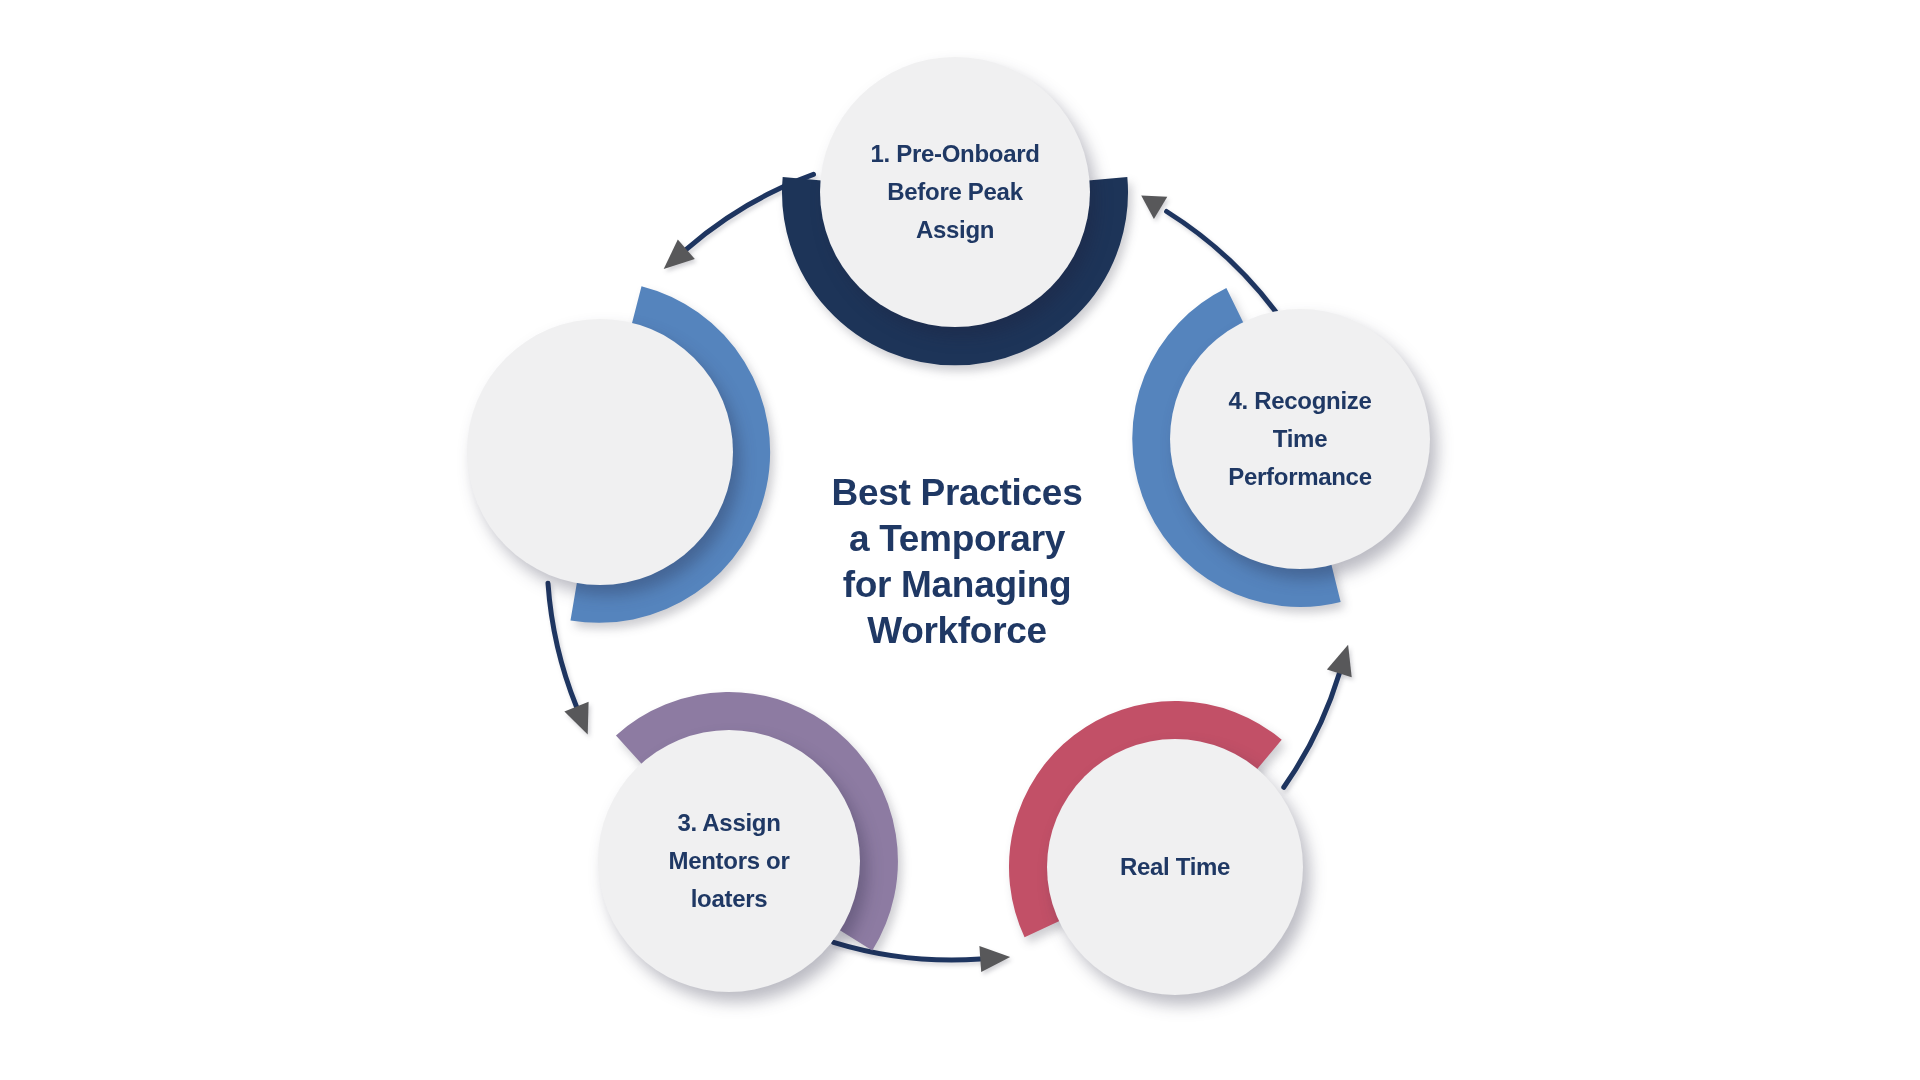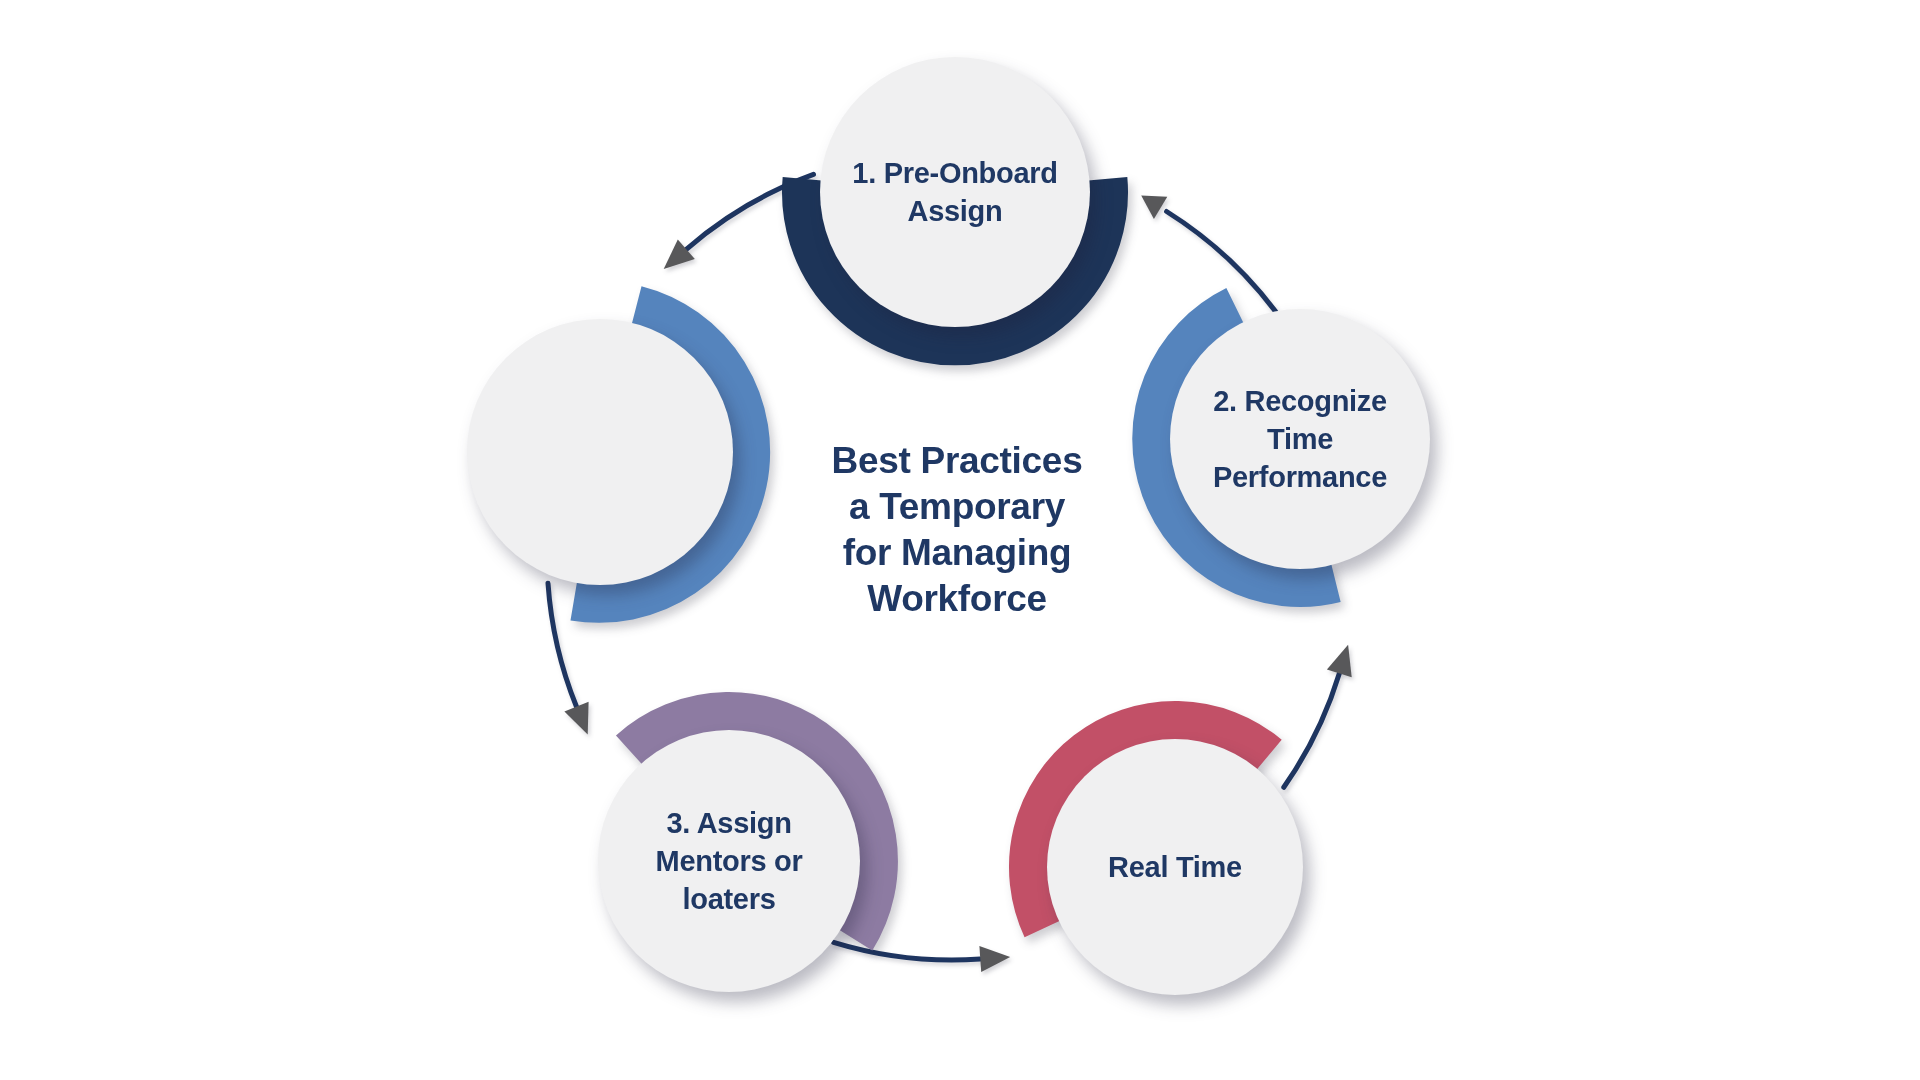--- a/index.html
+++ b/index.html
@@ -31,7 +31,7 @@
     text-align: center;
     color: #1f3864;
     font-weight: 700;
-    font-size: 29px;
+    font-size: 24px;
     line-height: 38px;
     letter-spacing: -0.3px;
   }

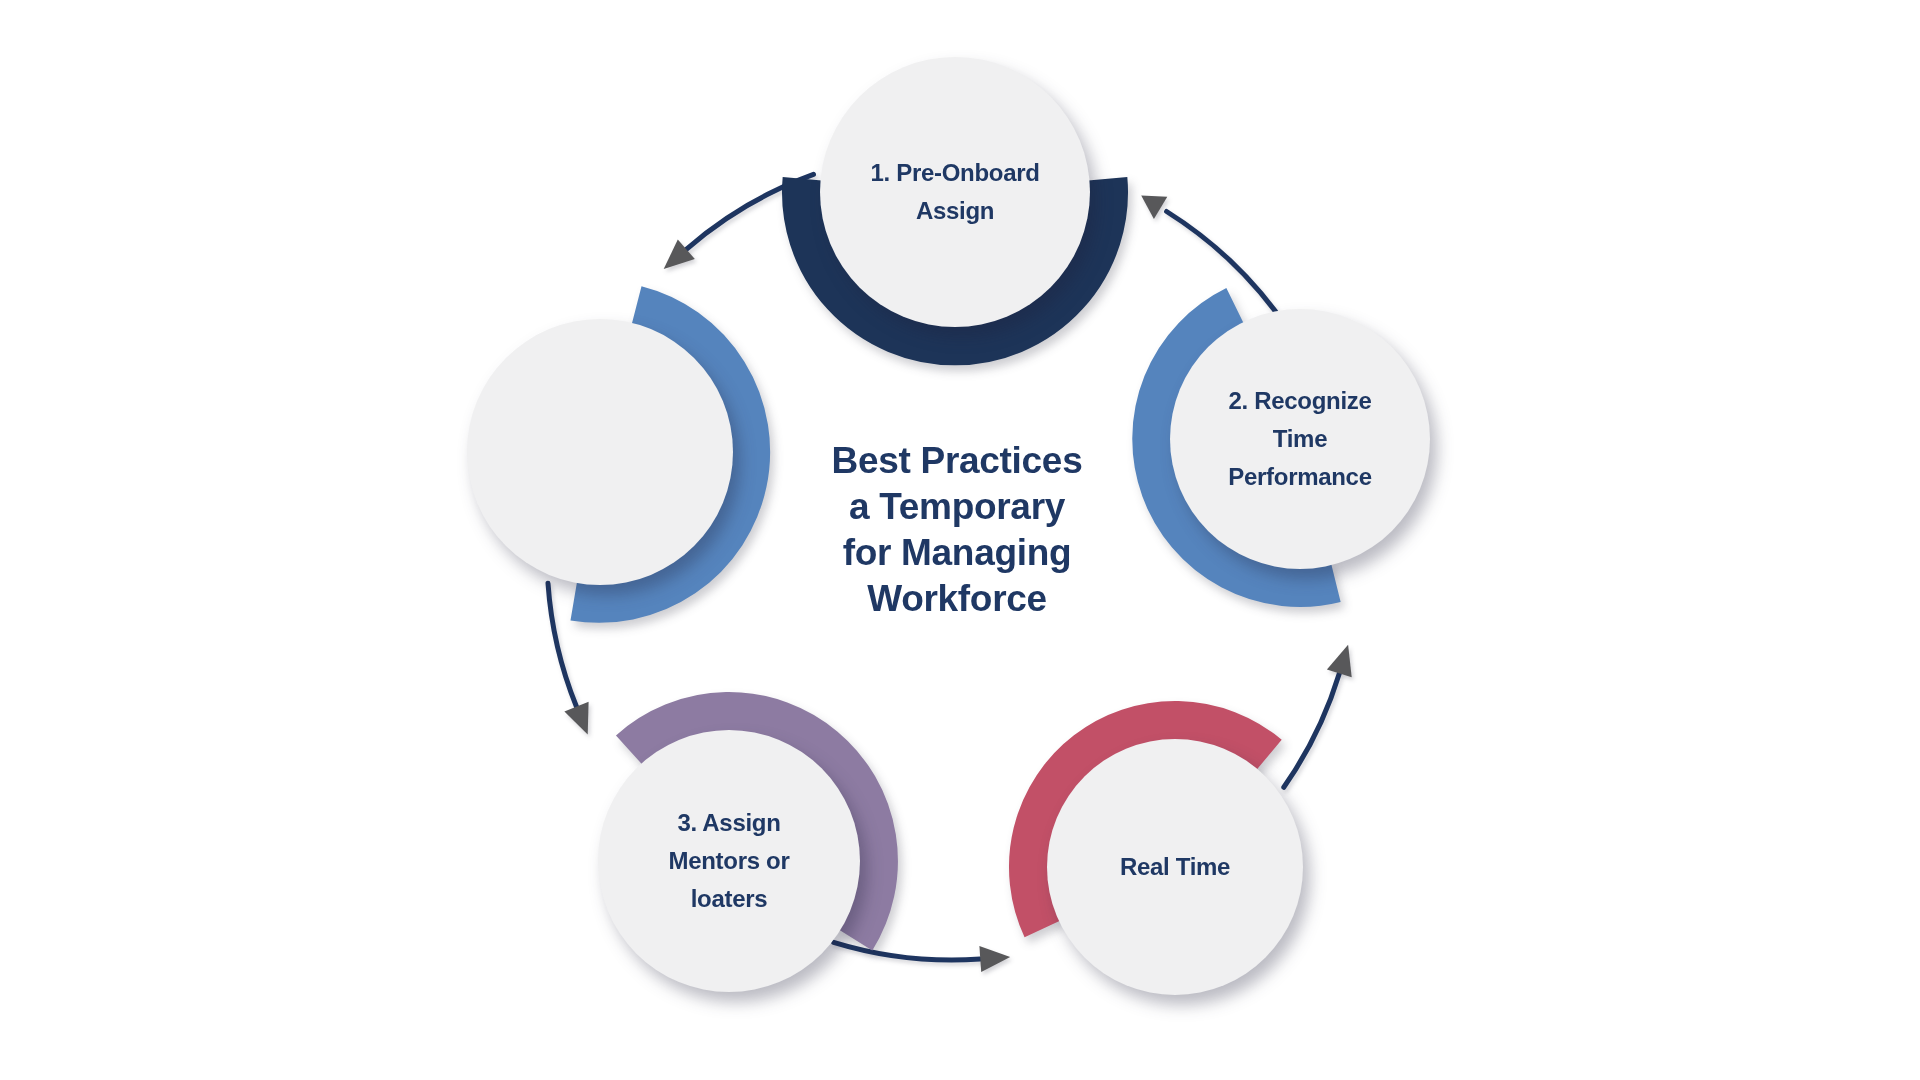--- a/index.html
+++ b/index.html
@@ -90,6 +90,7 @@
 
   <div class="step-label" style="left:955px; top:192px; width:300px">
     <span class="lbl-line">1. Pre-Onboard</span>
+    <span class="lbl-line">Before Peak</span>
     <span class="lbl-line">Assign</span>
   </div>
 

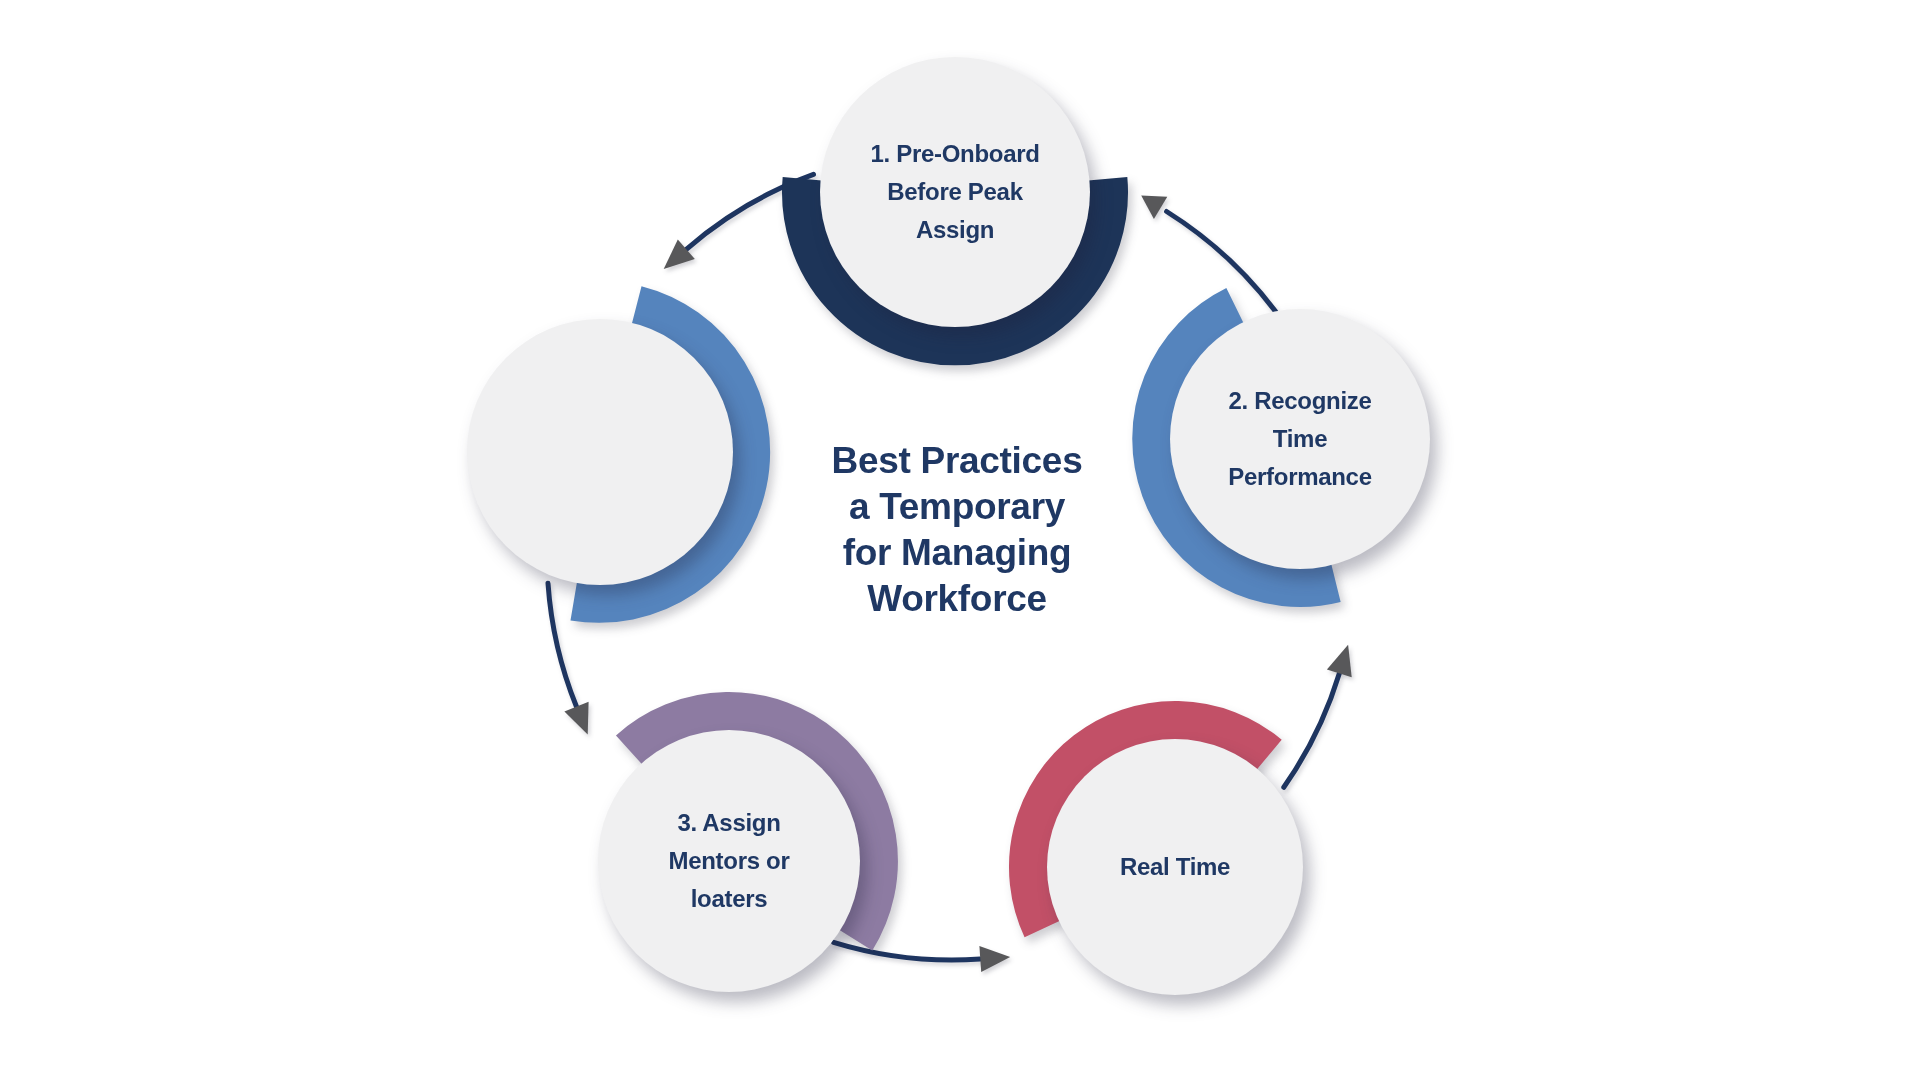--- a/index.html
+++ b/index.html
@@ -106,7 +106,7 @@
   </div>
 
   <div class="step-label" style="left:1300px; top:439px; width:280px">
-    <span class="lbl-line">2. Recognize</span>
+    <span class="lbl-line">4. Recognize</span>
     <span class="lbl-line">Time</span>
     <span class="lbl-line">Performance</span>
   </div>

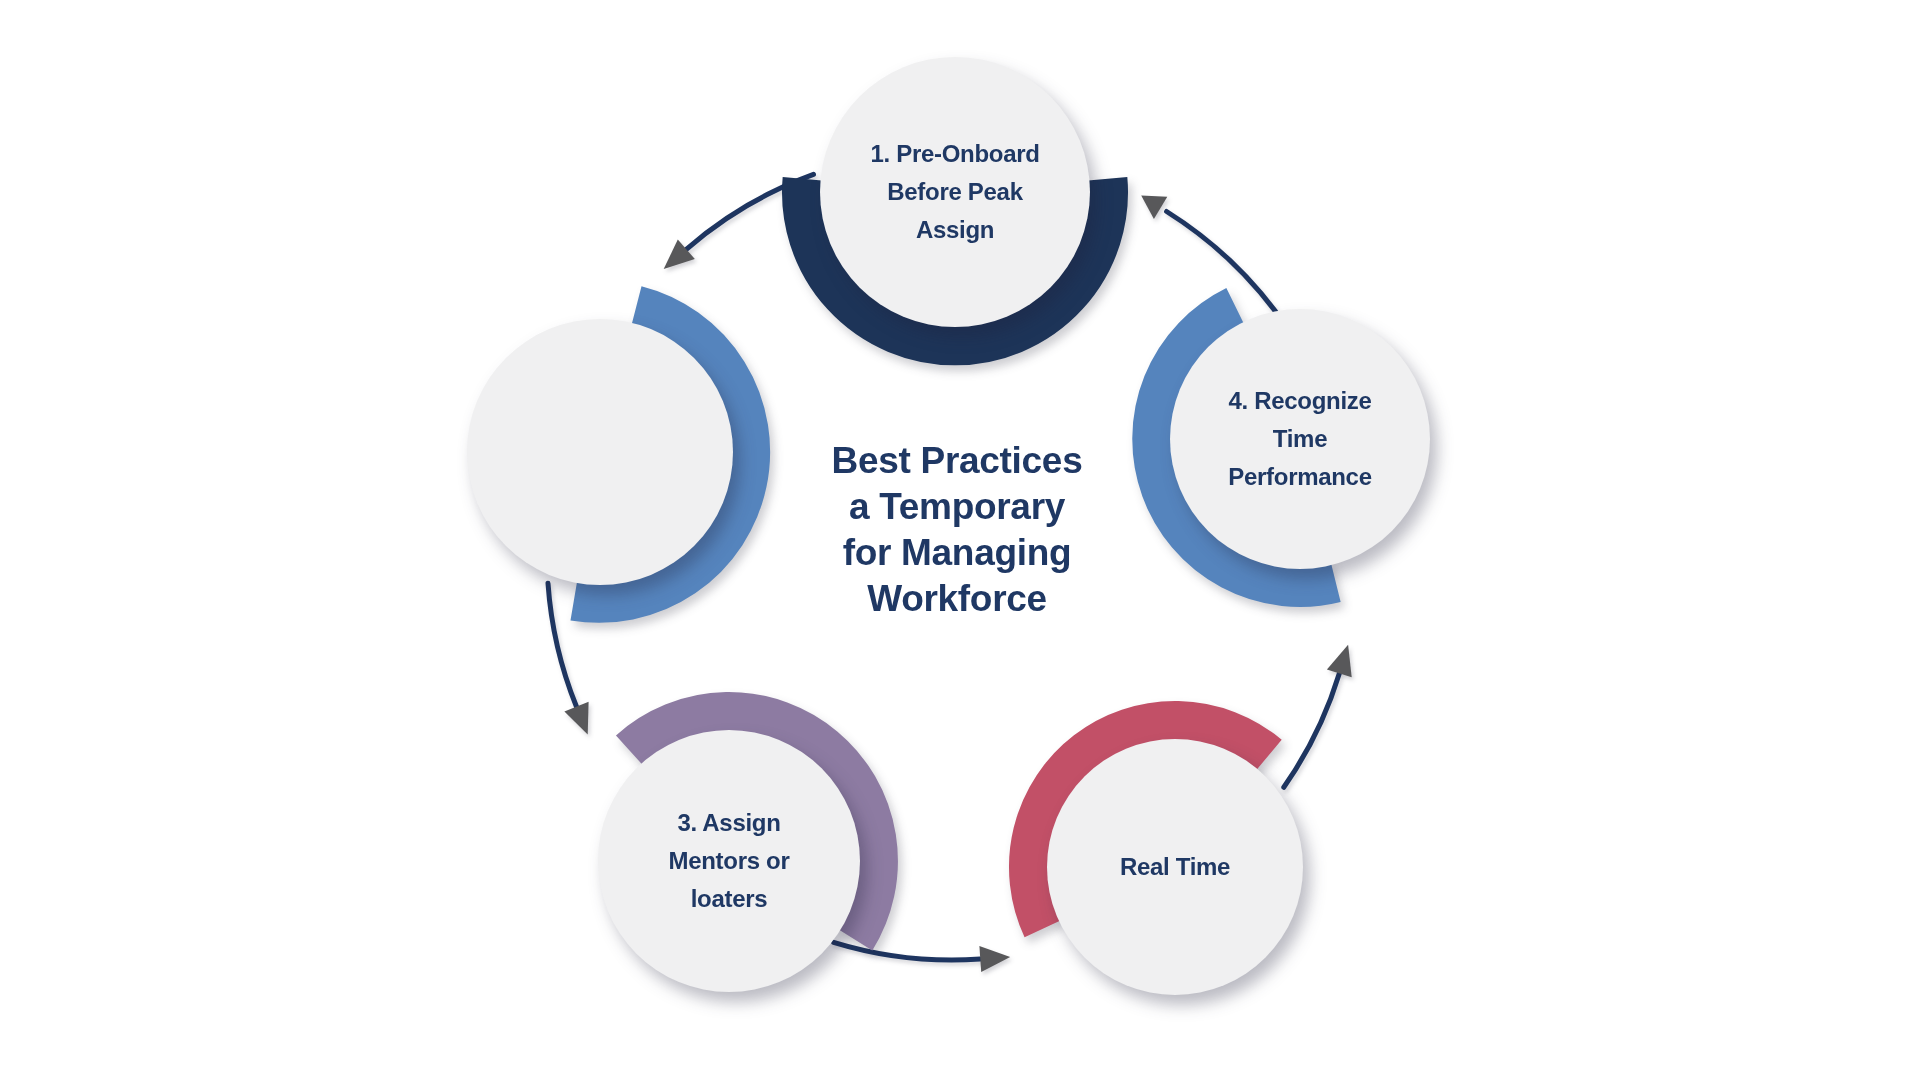--- a/index.html
+++ b/index.html
@@ -44,6 +44,7 @@
     font-size: 37px;
     line-height: 46px;
     letter-spacing: -0.3px;
+    margin-top: 32px;
   }
   .lbl-line { display: block; }
 </style>

